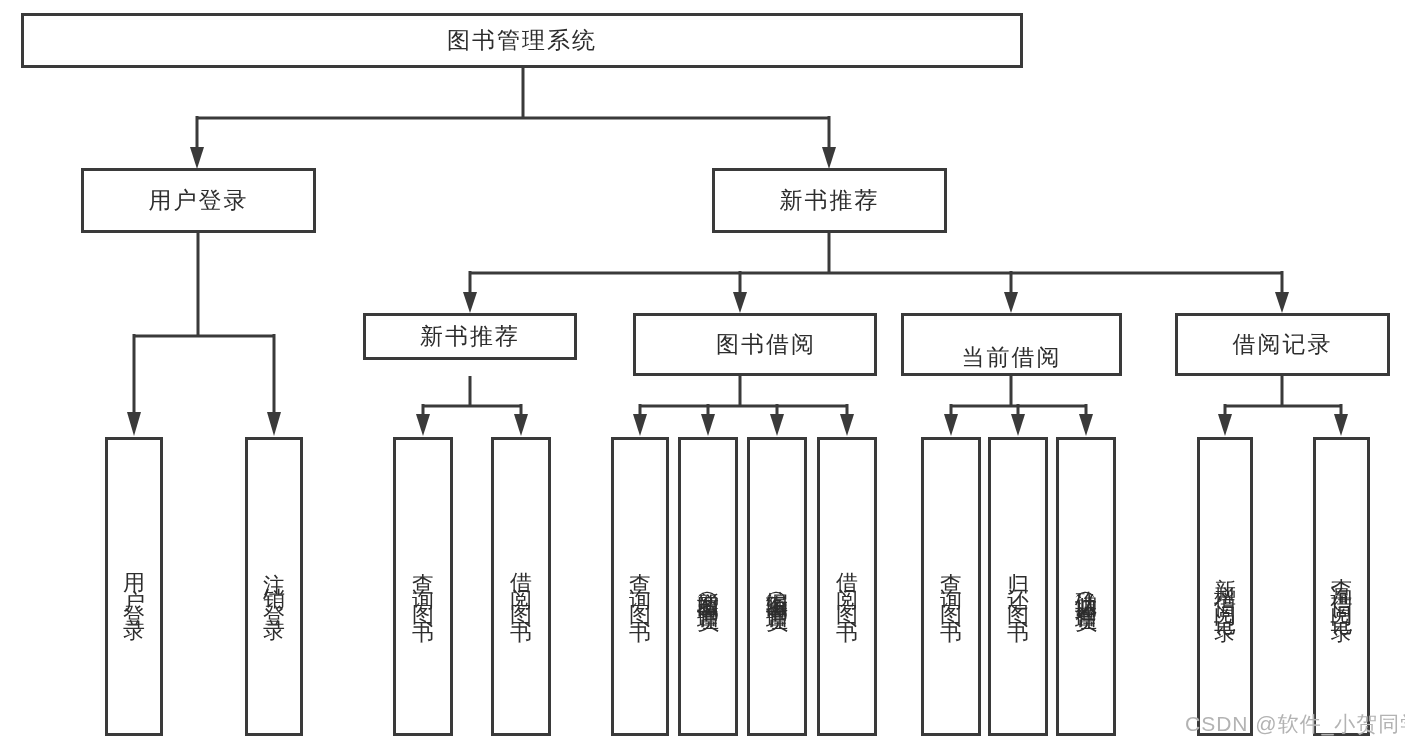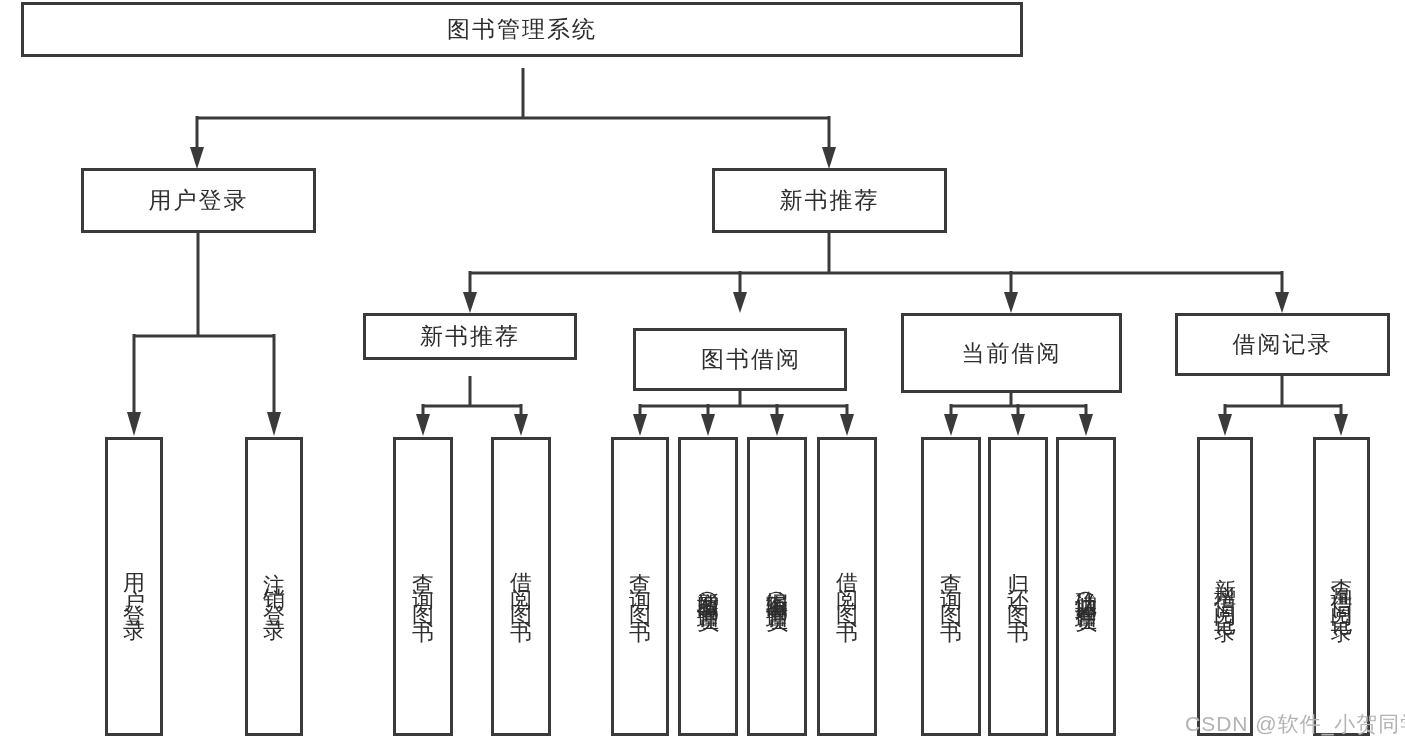--- a/index.html
+++ b/index.html
@@ -78,7 +78,7 @@
     </g>
   </svg>
 
-  <div class="node" style="left:21px;top:2px;width:1002px;height:55px;">
+  <div class="node" style="left:21px;top:13px;width:1002px;height:55px;">
     <span class="hlabel">图书管理系统</span>
   </div>
 

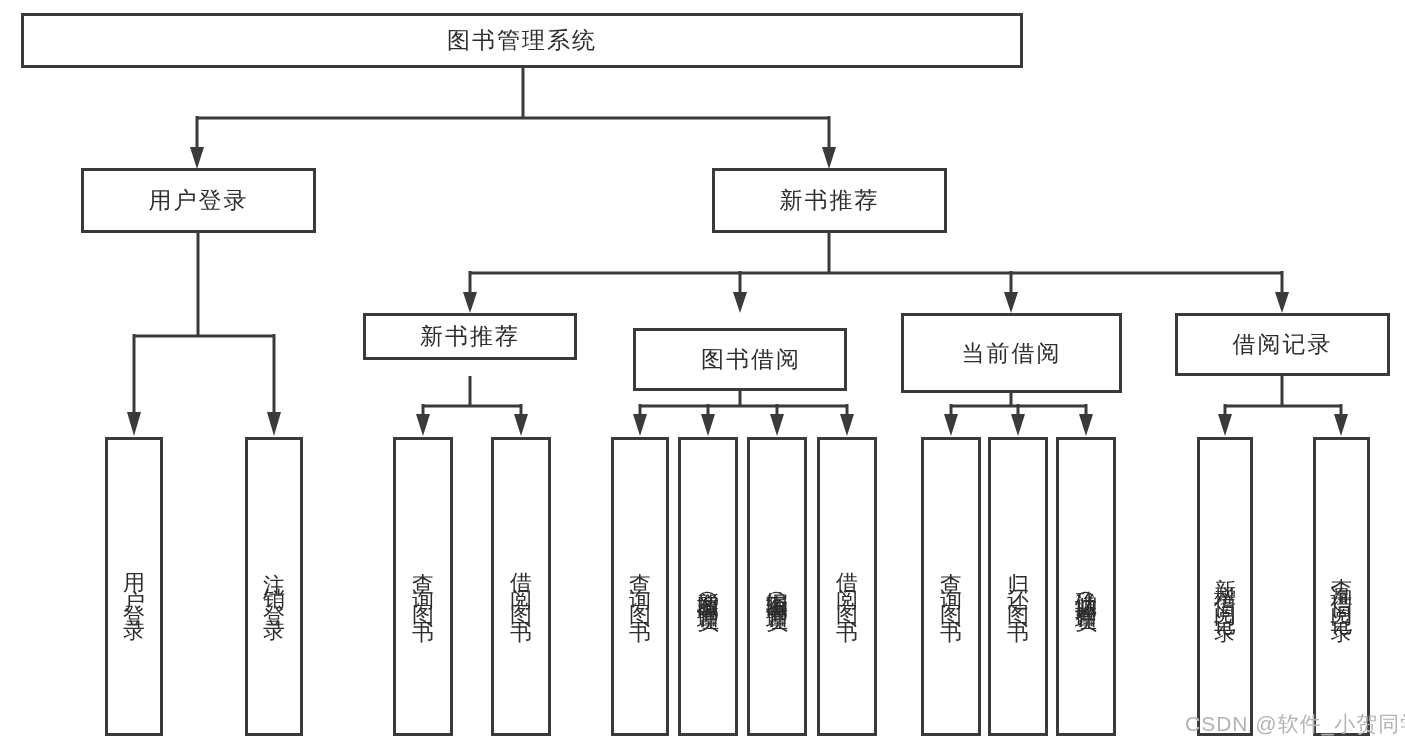--- a/index.html
+++ b/index.html
@@ -92,7 +92,7 @@
   <div class="node" style="left:363px;top:313px;width:214px;height:47px;">
     <span class="hlabel">新书推荐</span>
   </div>
-  <div class="node" style="left:633px;top:328px;width:214px;height:63px;padding-left:22px;">
+  <div class="node" style="left:633px;top:313px;width:244px;height:63px;padding-left:22px;">
     <span class="hlabel">图书借阅</span>
   </div>
   <div class="node" style="left:901px;top:313px;width:221px;height:80px;">

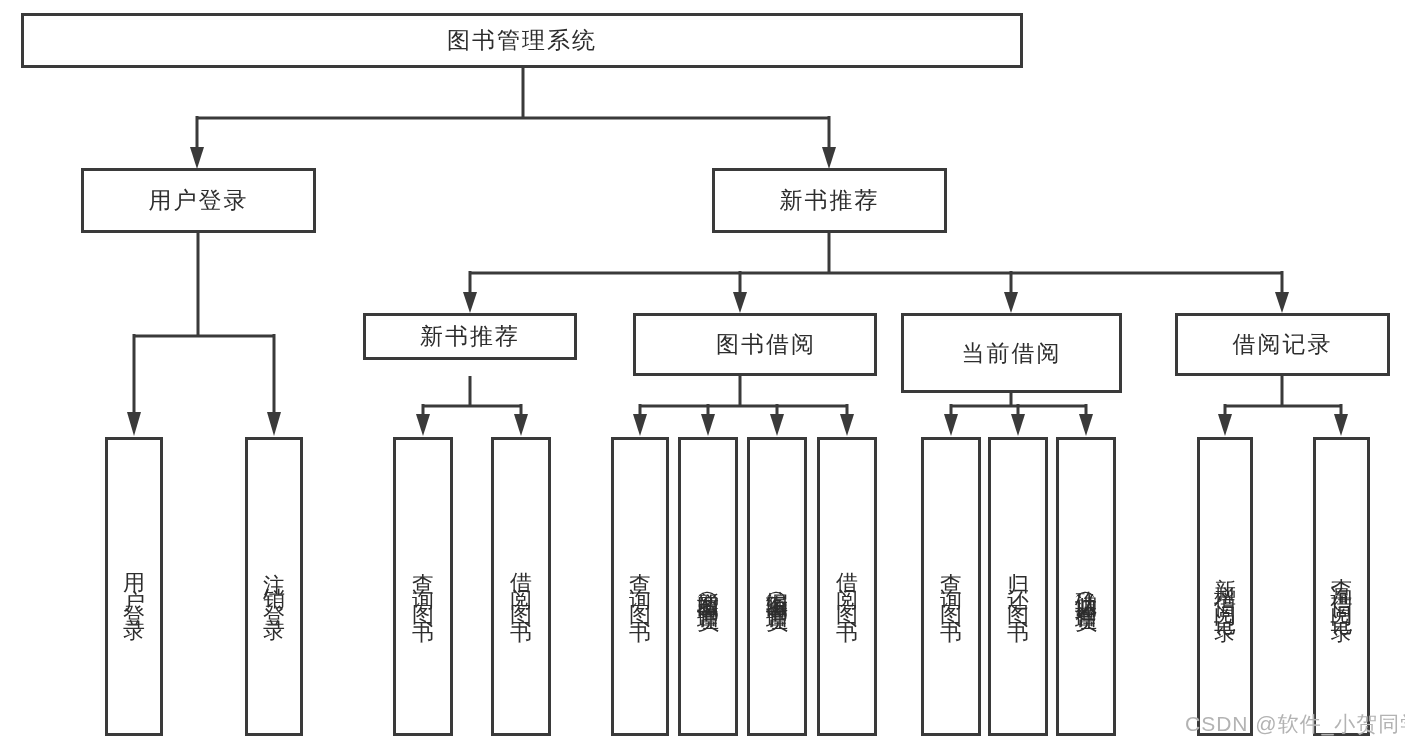--- a/index.html
+++ b/index.html
@@ -95,7 +95,7 @@
   <div class="node" style="left:633px;top:313px;width:244px;height:63px;padding-left:22px;">
     <span class="hlabel">图书借阅</span>
   </div>
-  <div class="node" style="left:901px;top:313px;width:221px;height:80px;">
+  <div class="node" style="left:901px;top:313px;width:221px;height:63px;align-items:flex-end;">
     <span class="hlabel">当前借阅</span>
   </div>
   <div class="node" style="left:1175px;top:313px;width:215px;height:63px;">

